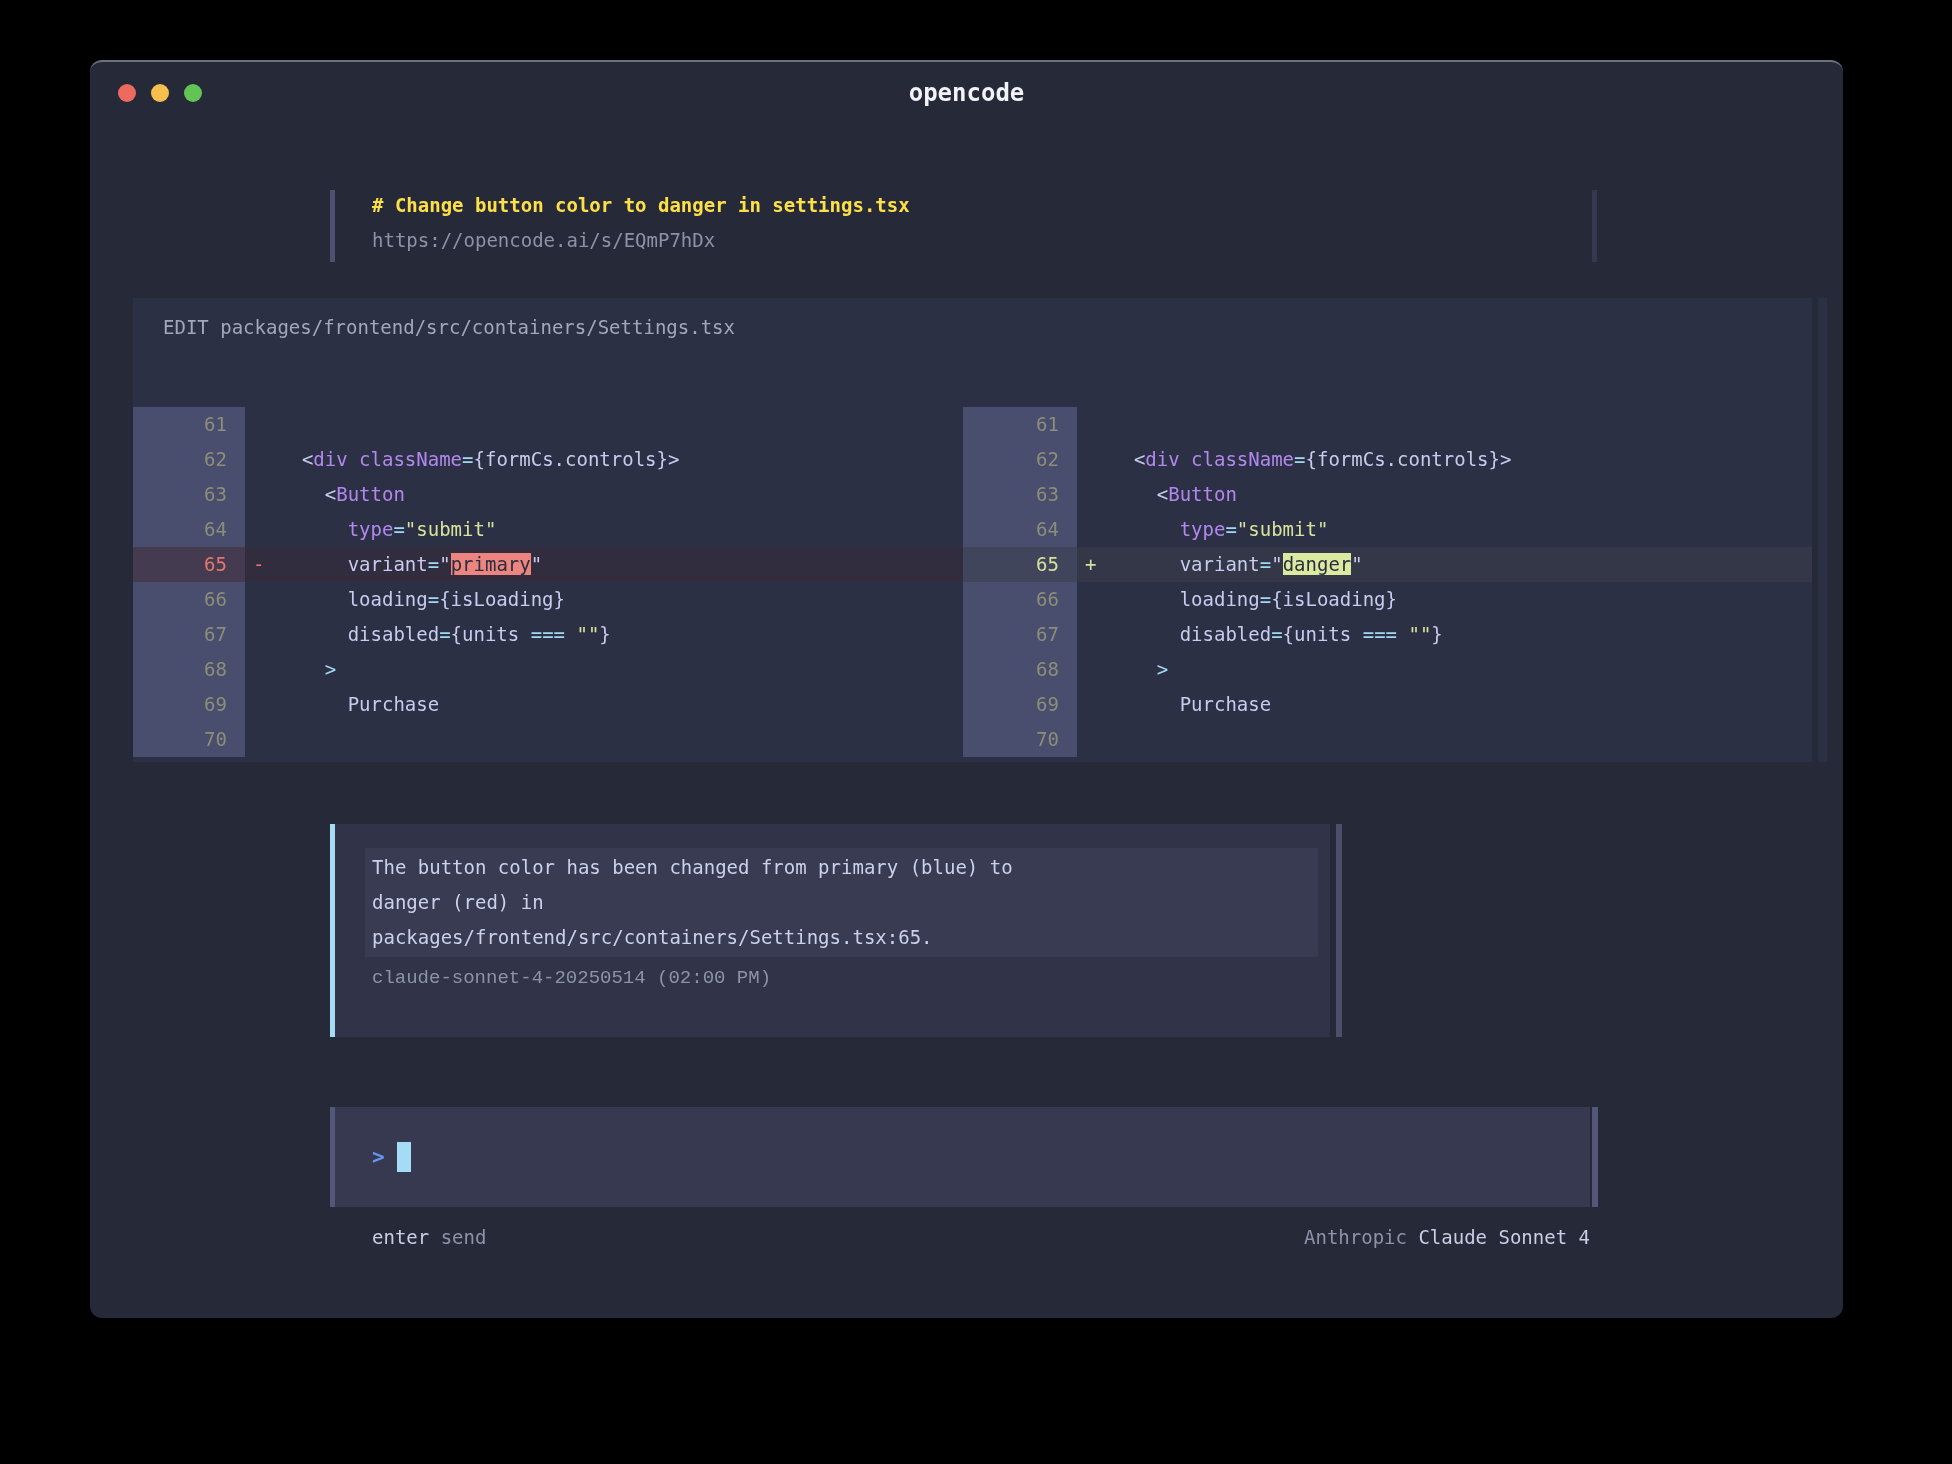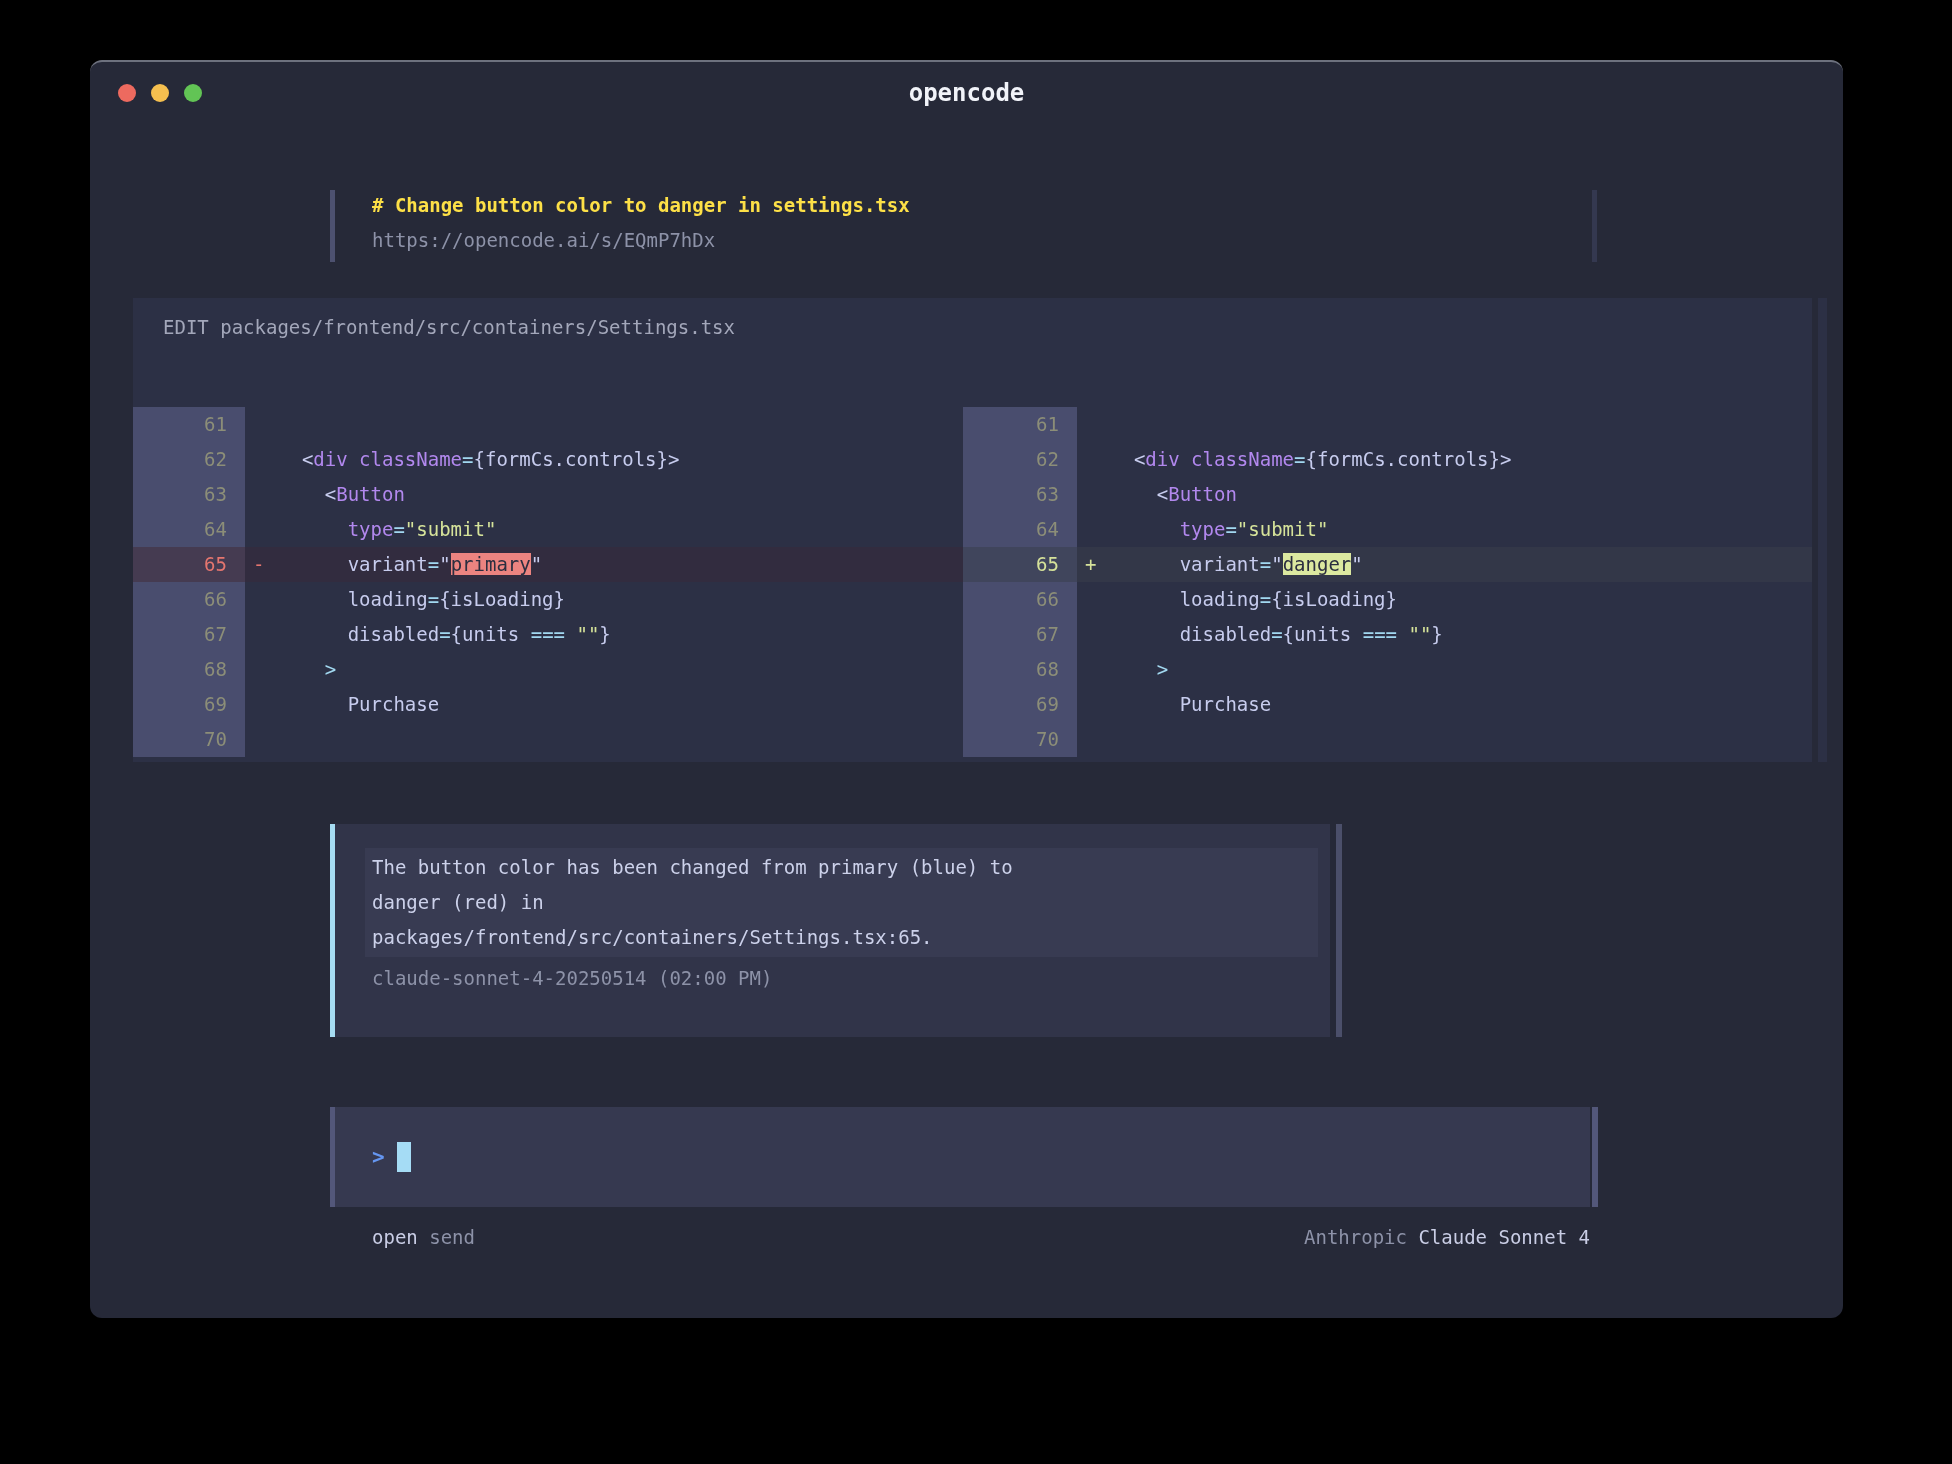--- a/index.html
+++ b/index.html
@@ -62,7 +62,7 @@
   .asst .rbar { position:absolute; left:1006px; top:0; width:6px; height:213px; background:#4b4f6a; }
   .asst .para { margin:24px 12px 0 30px; background:#383b52; padding:2px 0 2px 7px; }
   .asst .para div { font-size:19px; line-height:35px; color:#ccd1ea; white-space:pre; }
-  .asst .meta { margin:4px 0 0 37px; font-size:19px; line-height:35px; color:#8d92a8; }
+  .asst .meta { margin:4px 0 0 37px; font-size:19px; line-height:35px; color:#8d92a8;font-family:Liberation Mono, monospace; }
 
   
   .inputbox { position:absolute; left:240px; top:1045px; width:1268px; height:100px; }

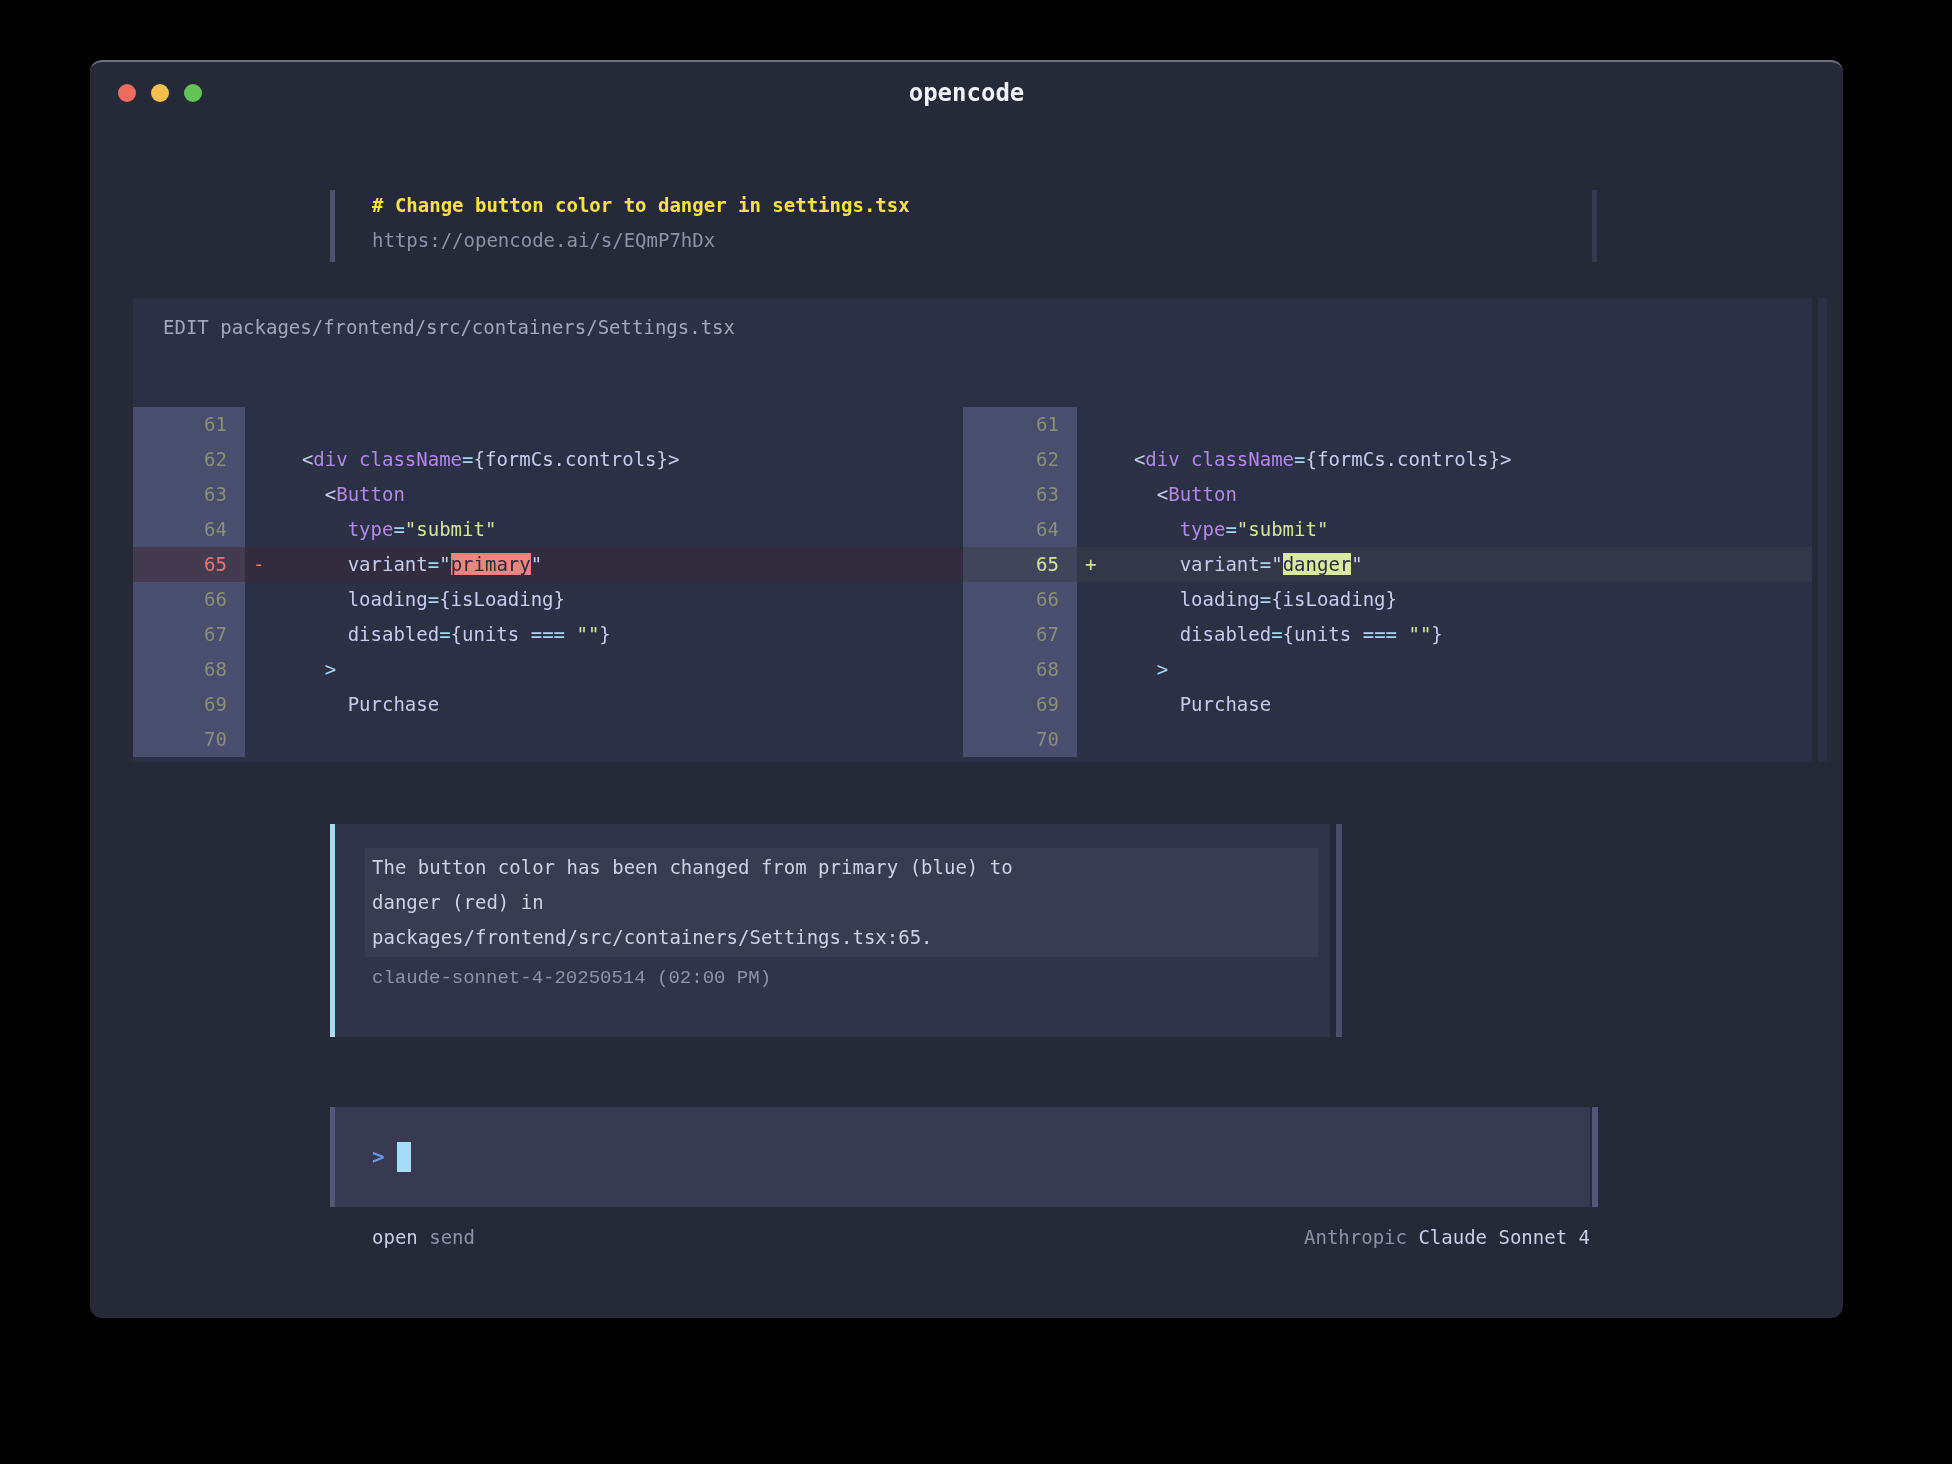--- a/index.html
+++ b/index.html
@@ -167,7 +167,7 @@
   </div>
 
   <div class="footer">
-    <div class="hint"><span class="c-lite">open</span> <span class="c-gray">send</span></div>
+    <div class="hint"><span class="c-lite">enter</span> <span class="c-gray">send</span></div>
     <div class="model"><span class="c-gray">Anthropic</span> <span class="c-lite">Claude Sonnet 4</span></div>
   </div>
 

